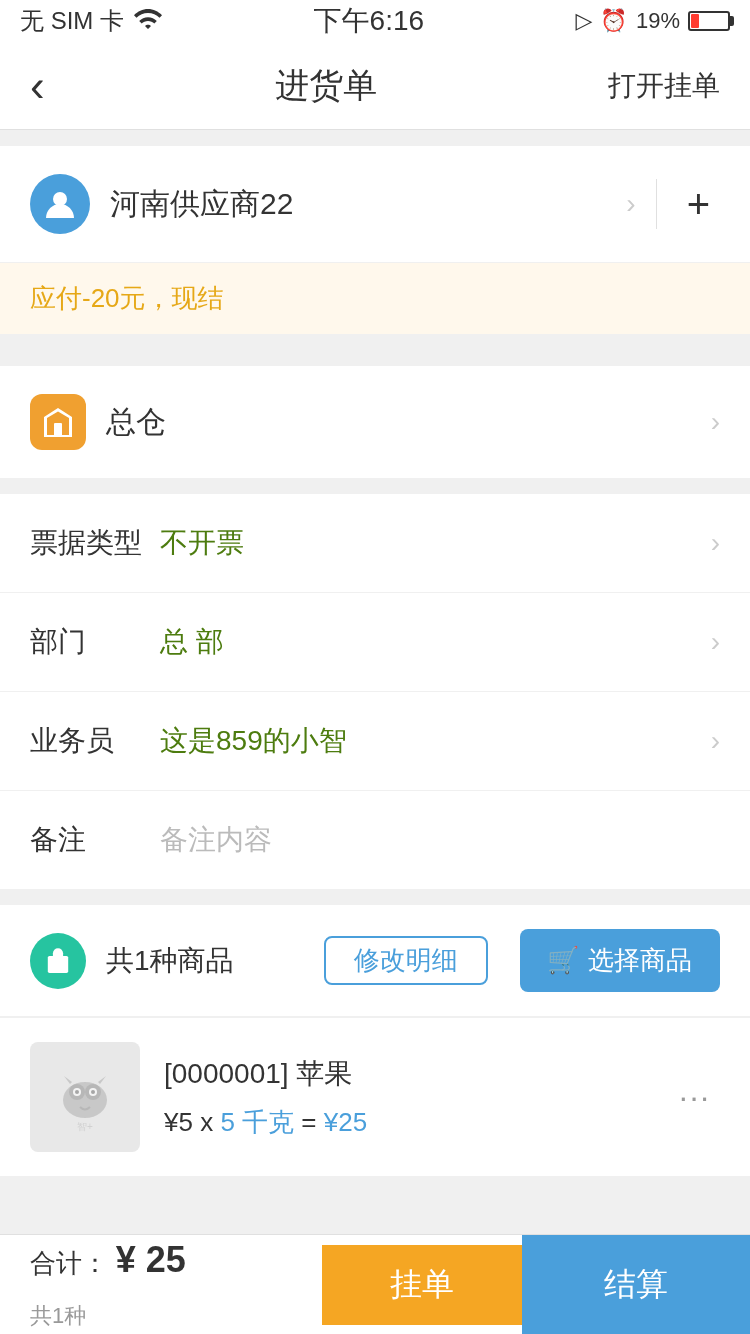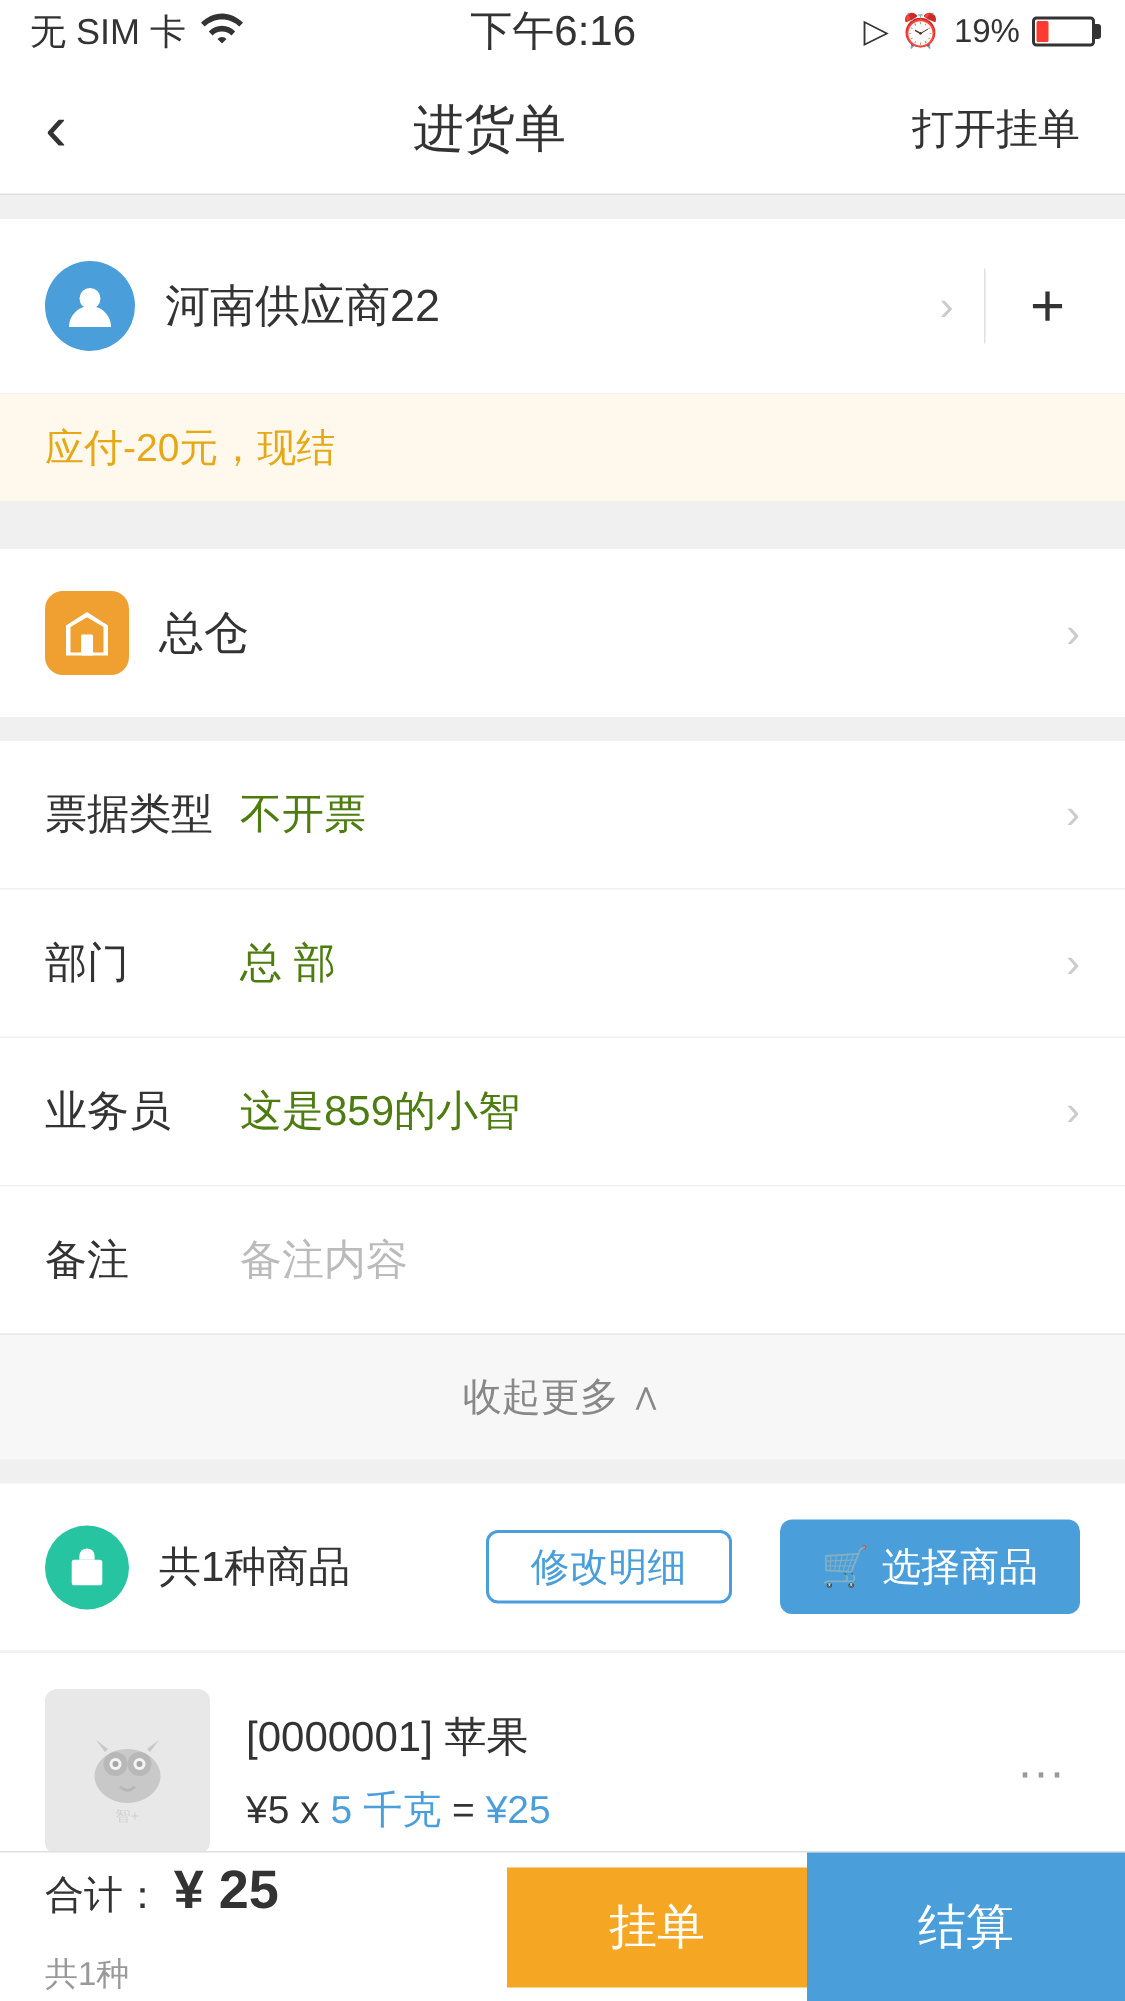--- a/index.html
+++ b/index.html
@@ -442,7 +442,6 @@
     </div>
   </div>
 
-  <div class="collapse-bar">收起更多 ∧</div>
 
   <div class="products-header">
     <div class="products-icon">

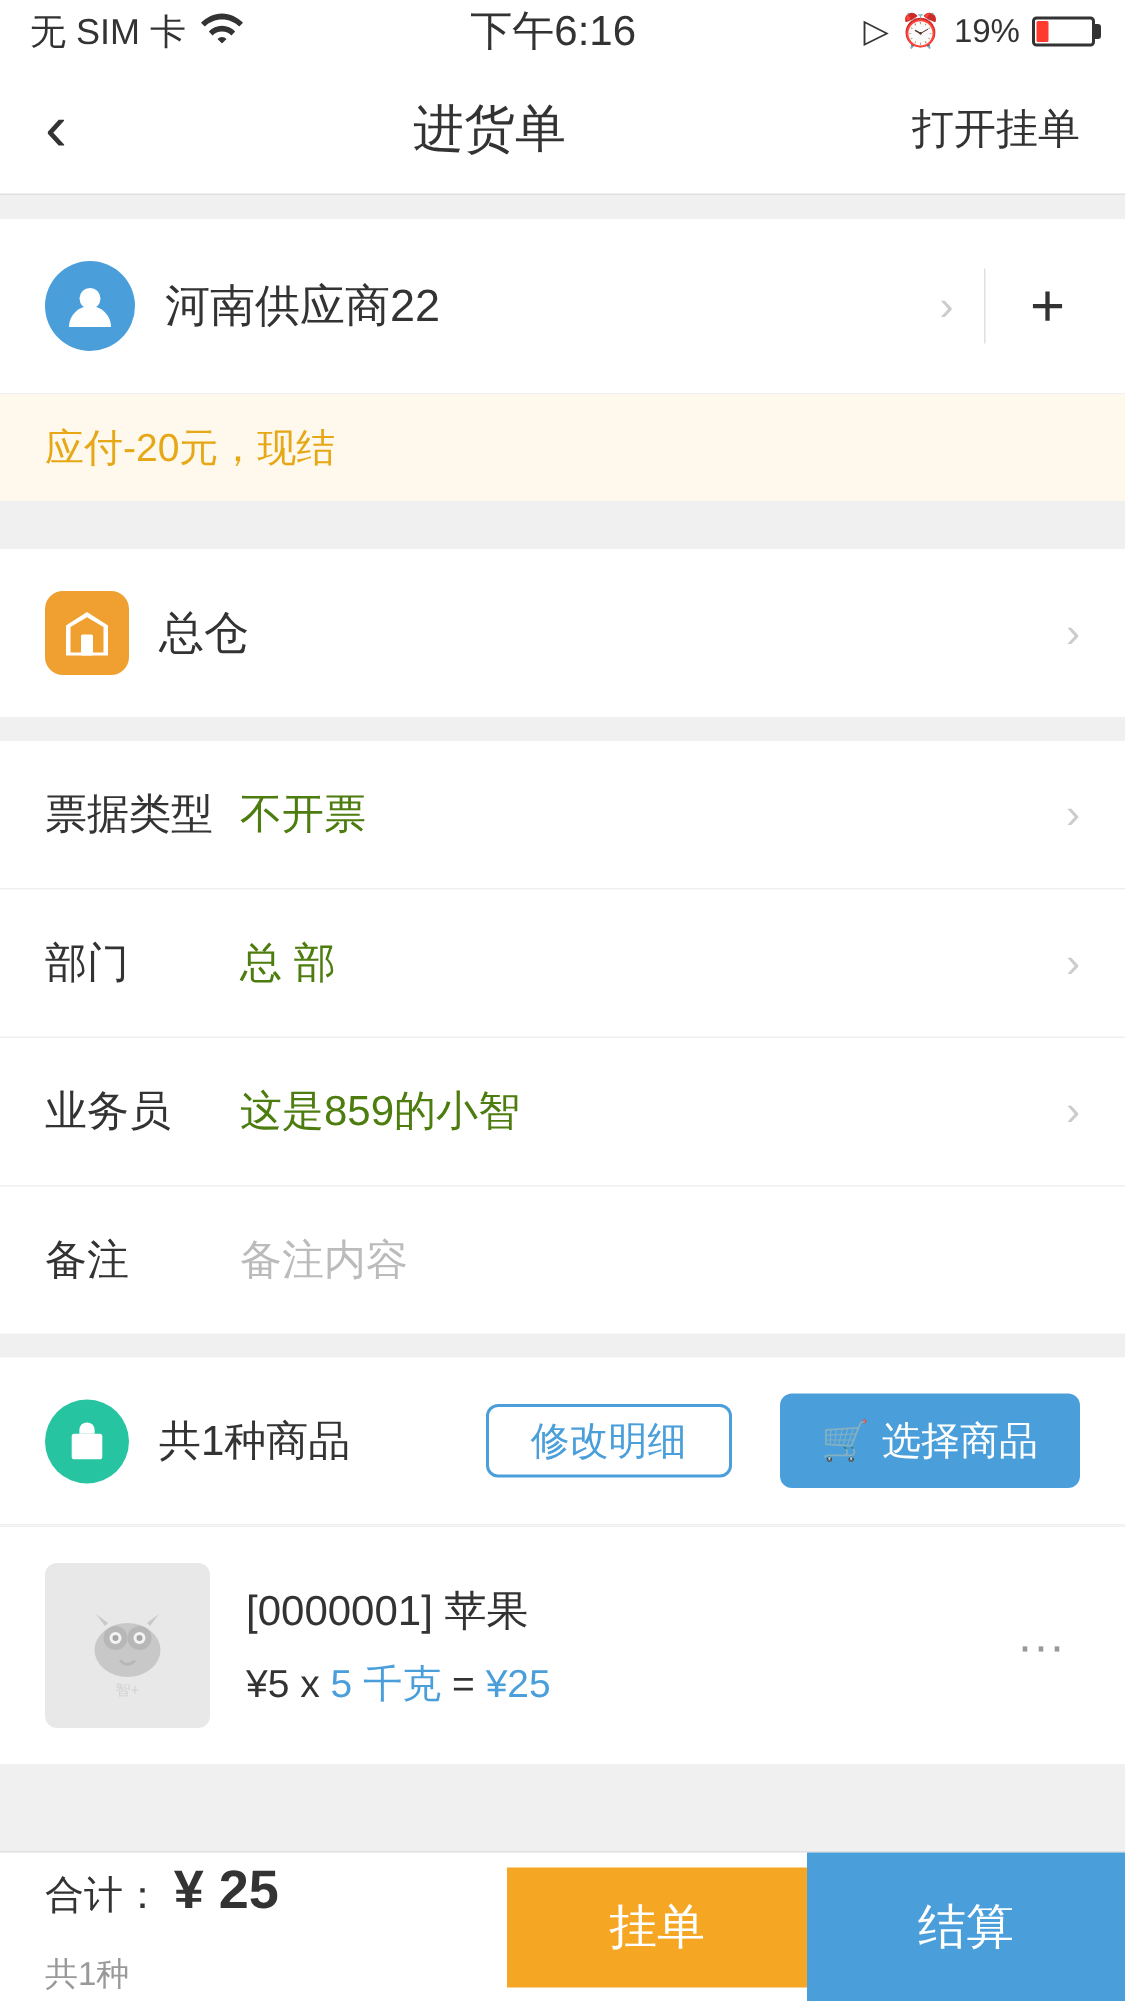--- a/index.html
+++ b/index.html
@@ -344,7 +344,7 @@
       justify-content: center;
     }
     .btn-checkout {
-      width: 212px;
+      width: 228px;
       height: 100px;
       background: #4a9fdb;
       color: #fff;

